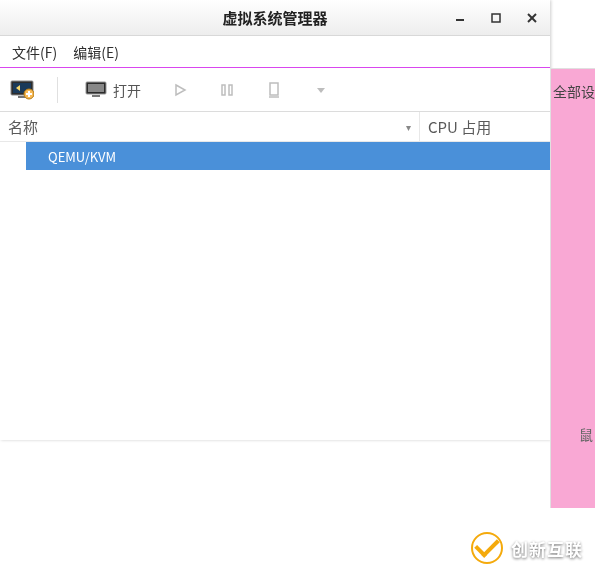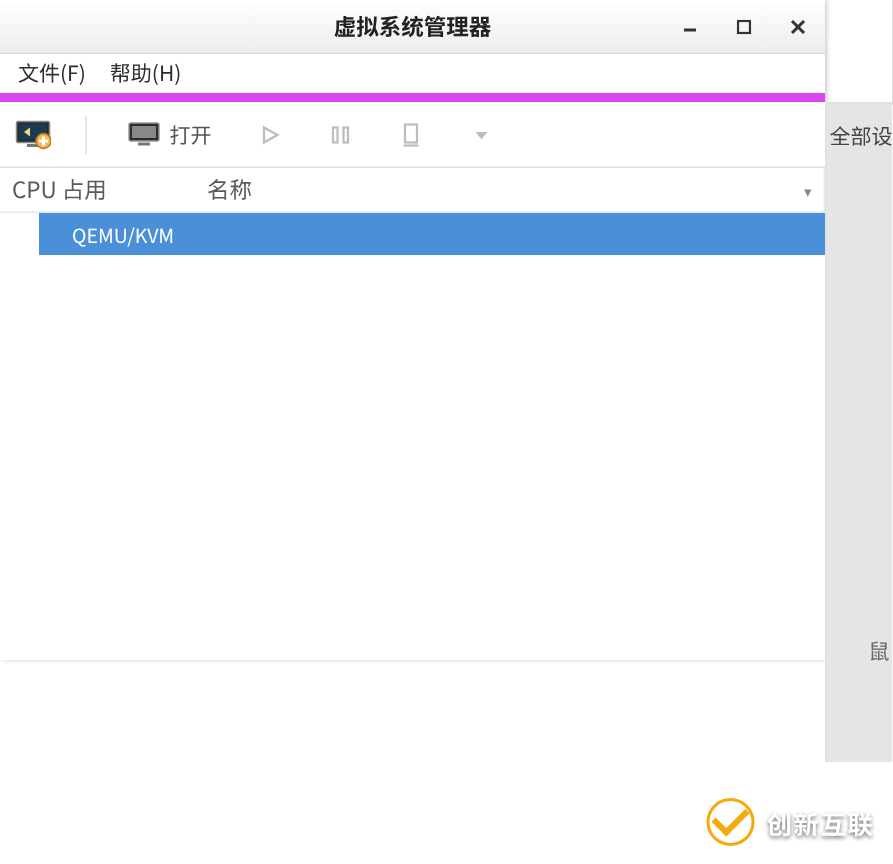--- a/index.html
+++ b/index.html
@@ -72,7 +72,7 @@
   .menubar {
     height: 32px;
     background: #ffffff;
-    border-bottom: 6px solid #d946ef;
+    border-bottom: 1px solid #d946ef;
     display: flex;
     align-items: center;
     padding: 0 4px;

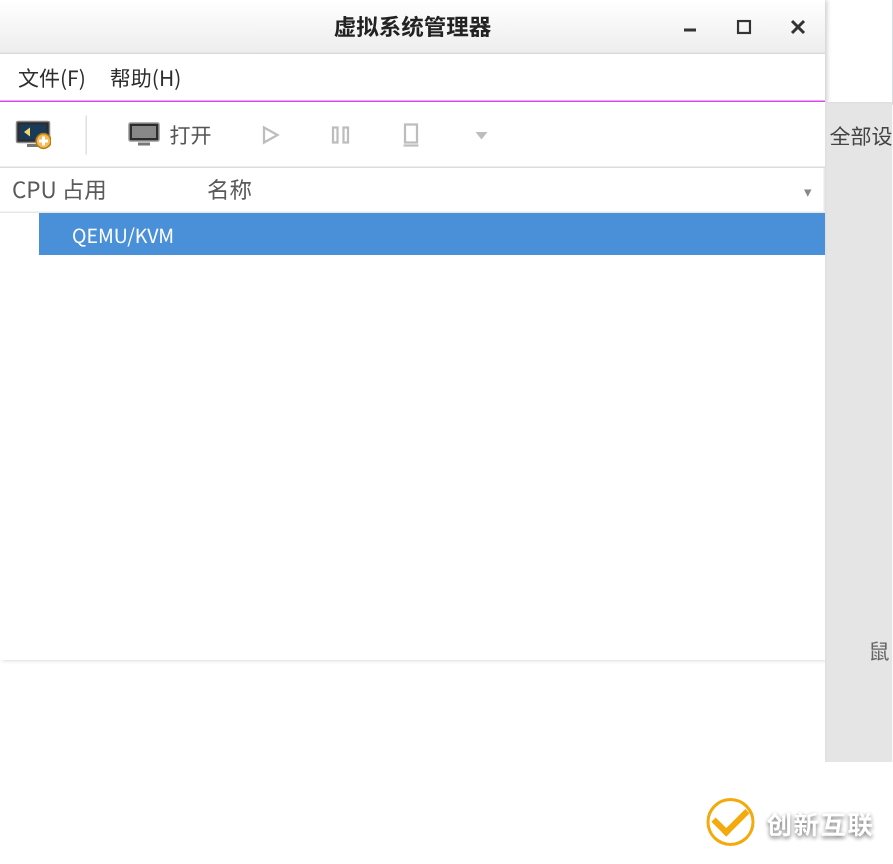--- a/index.html
+++ b/index.html
@@ -247,6 +247,7 @@
 
   <div class="menubar">
     <div class="menu-item">文件(F)</div>
+    <div class="menu-item">编辑(E)</div>
     <div class="menu-item">帮助(H)</div>
   </div>
 

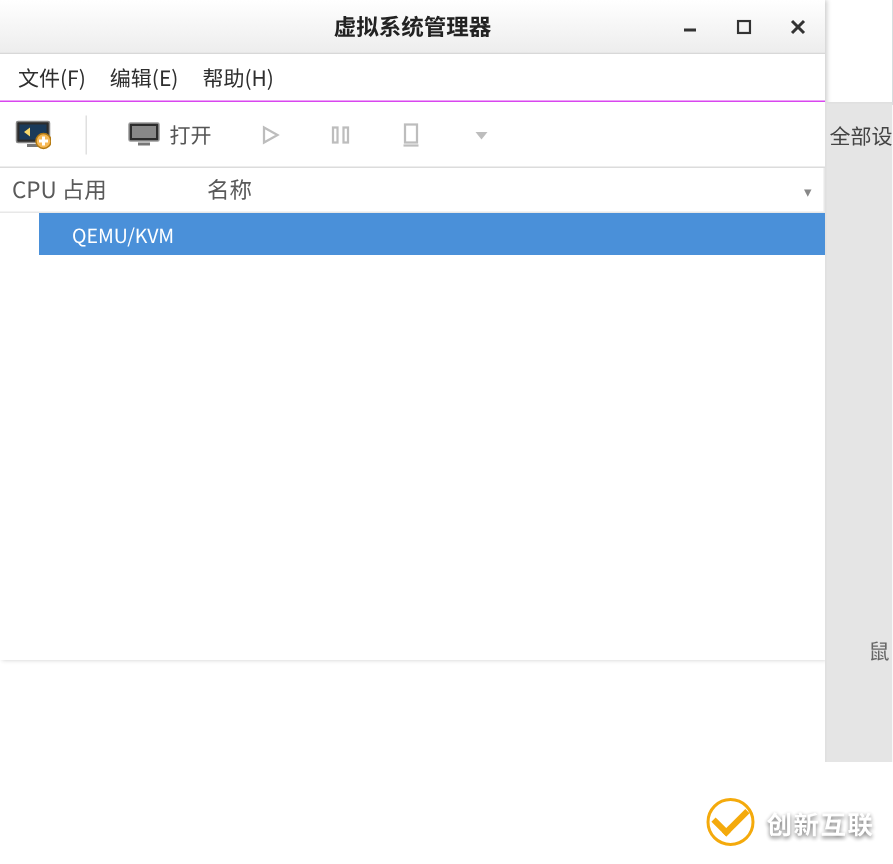--- a/index.html
+++ b/index.html
@@ -248,7 +248,6 @@
   <div class="menubar">
     <div class="menu-item">文件(F)</div>
     <div class="menu-item">编辑(E)</div>
-    <div class="menu-item">帮助(H)</div>
   </div>
 
   <div class="toolbar">

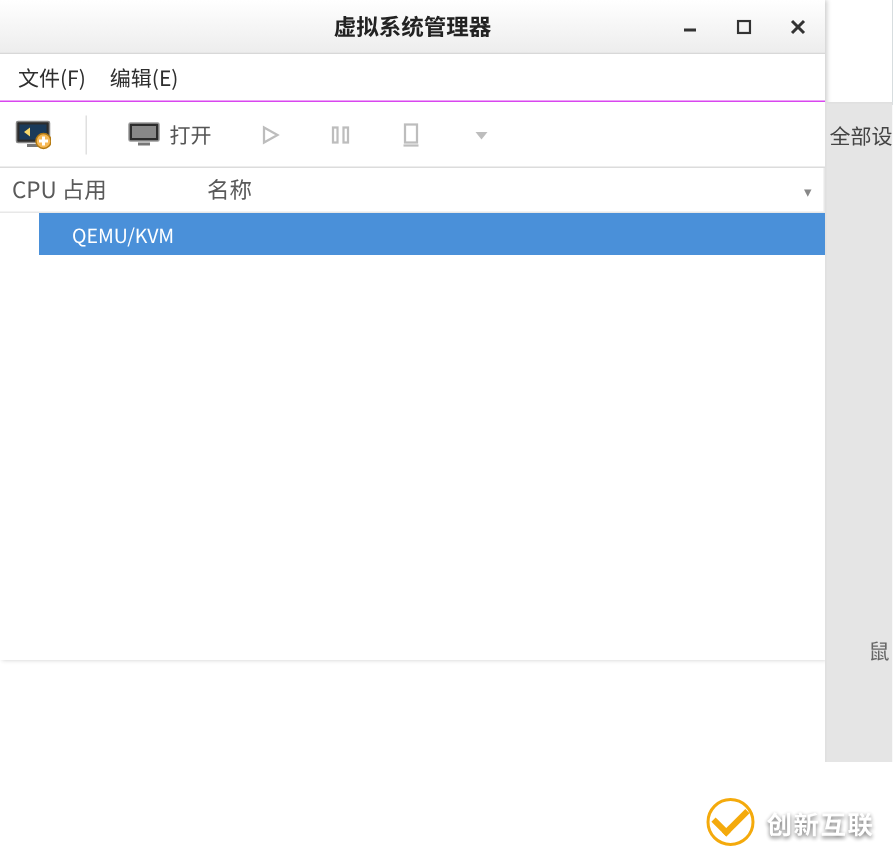--- a/index.html
+++ b/index.html
@@ -161,7 +161,7 @@
     position: absolute;
     top: 68px; left: 550px;
     width: 45px; height: 440px;
-    background: #e5e5e5;
+    background: #f9a8d4;
     color: #555;
     font-size: 14px;
     border-top: 1px solid #e0e0e0;

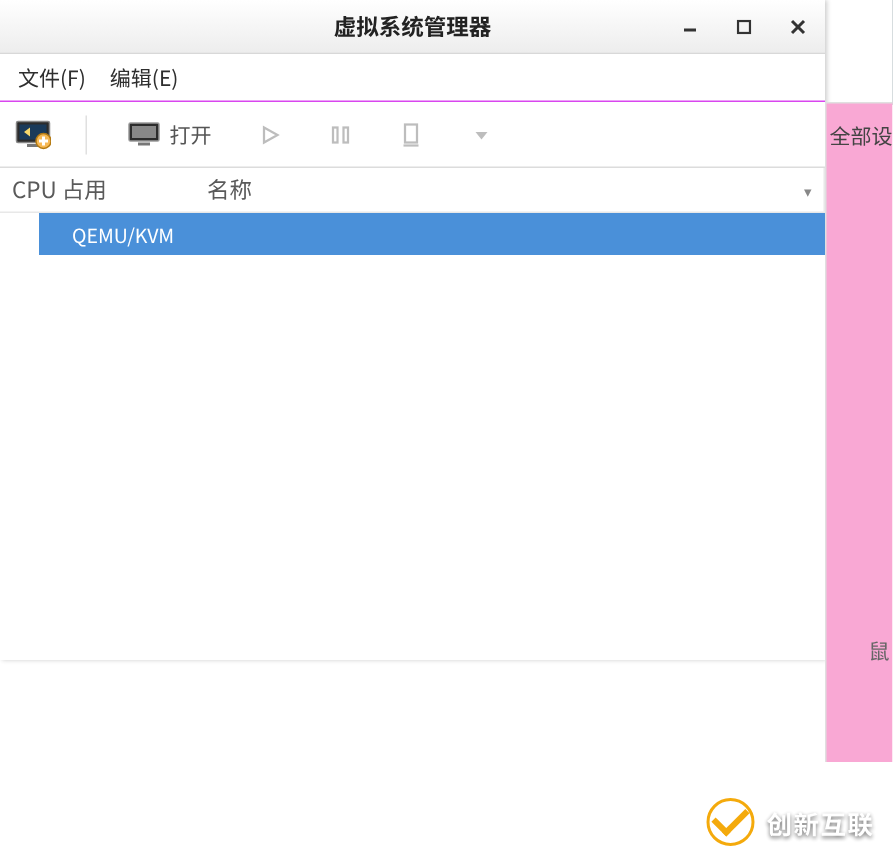--- a/index.html
+++ b/index.html
@@ -308,12 +308,12 @@
   </div>
 
   <div class="col-headers">
-    <div class="col-h cpu-col">
-      <span>CPU 占用</span>
-    </div>
     <div class="col-h name-col">
       <span>名称</span>
       <span class="sort-ind">▾</span>
+    </div>
+    <div class="col-h cpu-col">
+      <span>CPU 占用</span>
     </div>
   </div>
 

